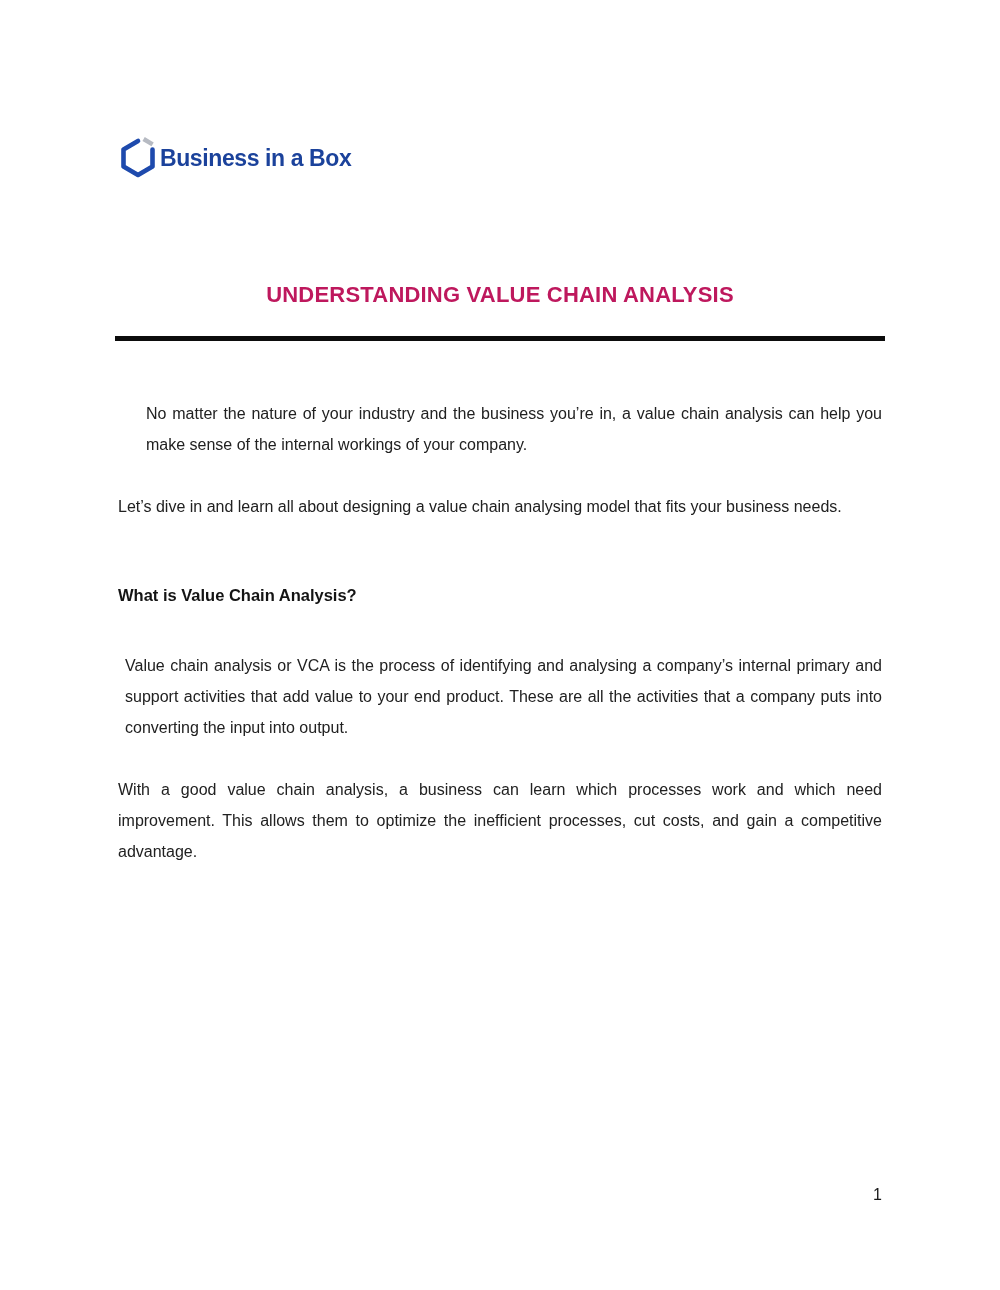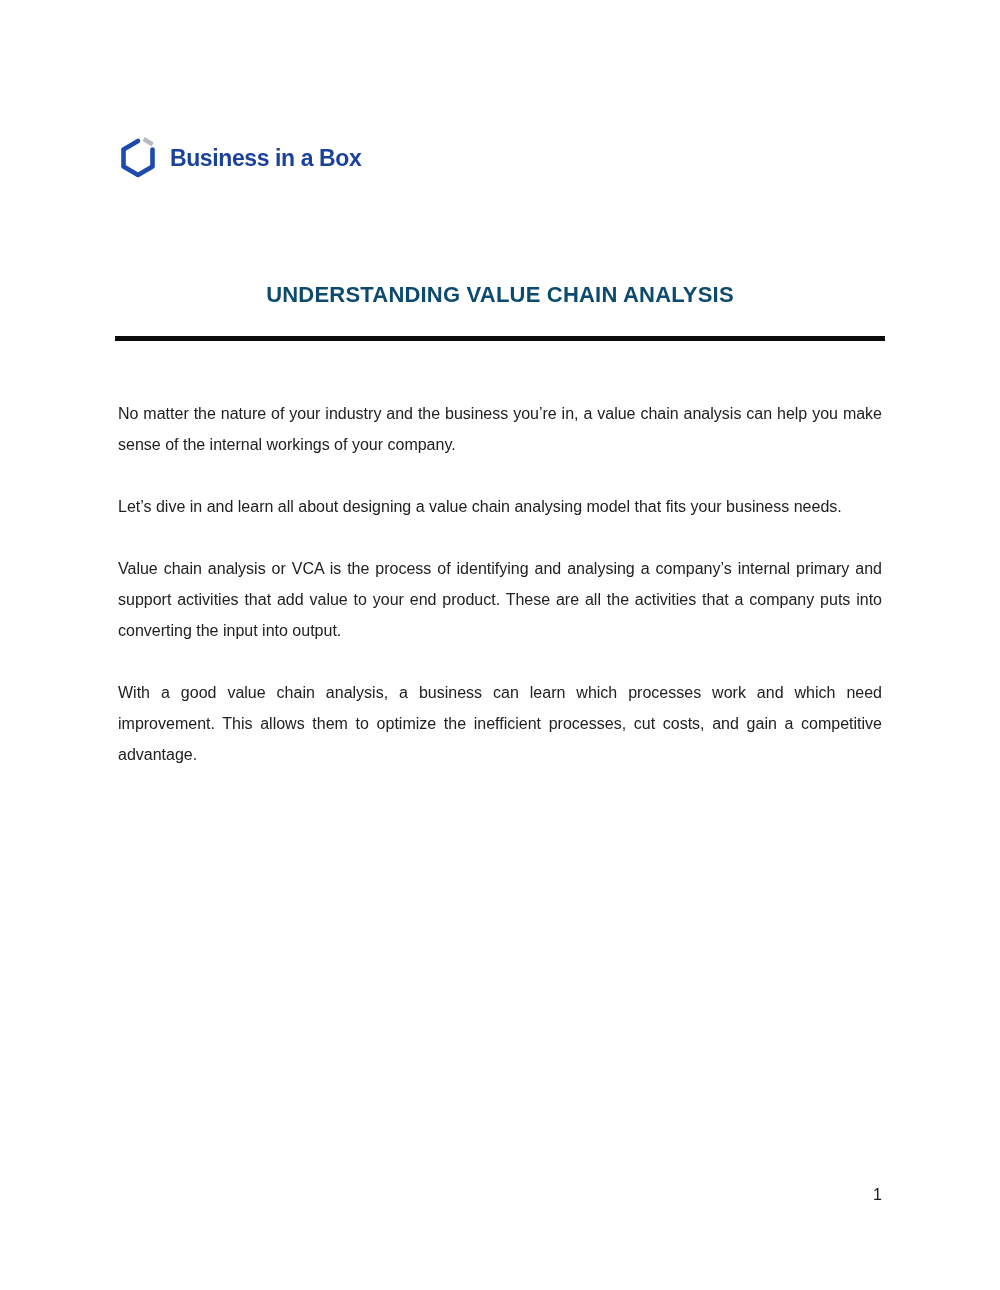--- a/index.html
+++ b/index.html
@@ -26,7 +26,7 @@
     margin-top: 137px;
     display: flex;
     align-items: center;
-    gap: 12px;
+    gap: 2px;
     height: 42px;
   }
   .logo-icon {

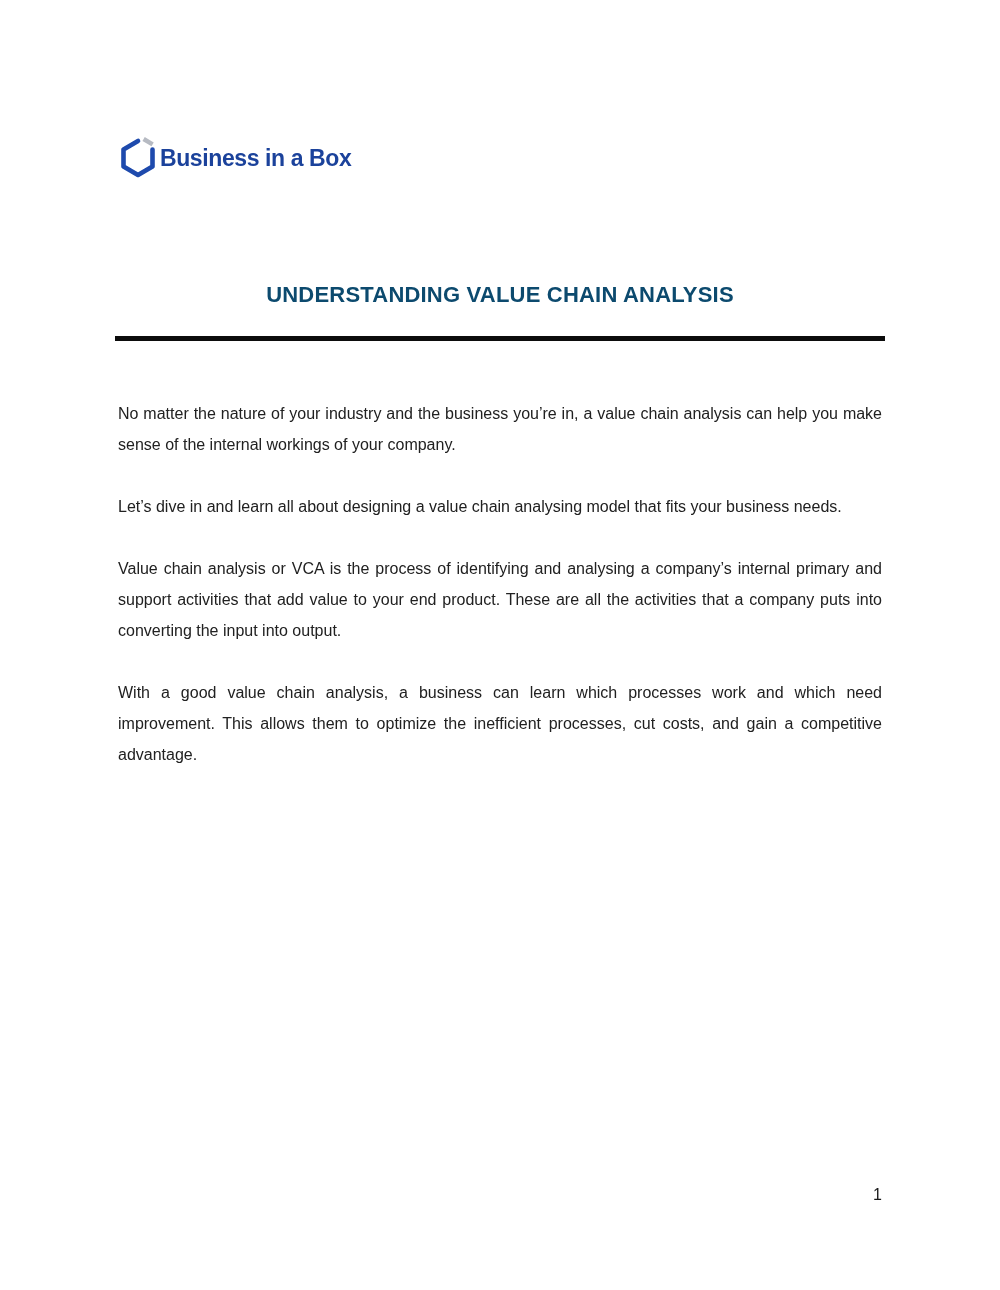--- a/index.html
+++ b/index.html
@@ -48,7 +48,7 @@
     font-weight: 700;
     text-align: center;
     letter-spacing: 0.2px;
-    color: #0c4a6e;
+    color: #be185d;
     line-height: 28px;
   }
   .title-rule {

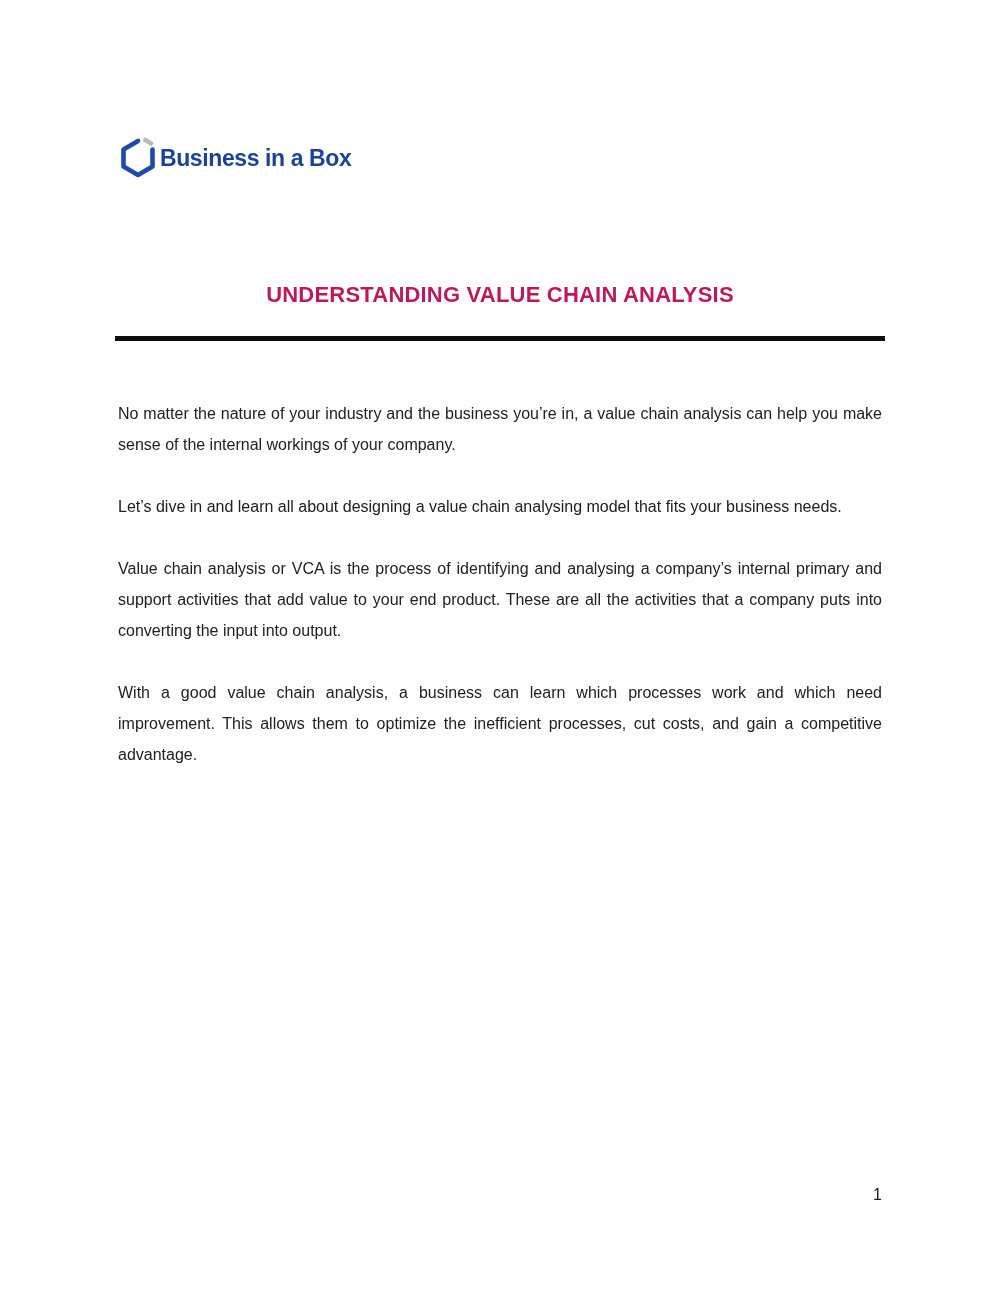--- a/index.html
+++ b/index.html
@@ -66,6 +66,7 @@
   }
   .body-para.first {
     margin-top: 57px;
+    margin-left: 28px;
   }
   .section-heading {
     margin: 58px 0 39px 0;

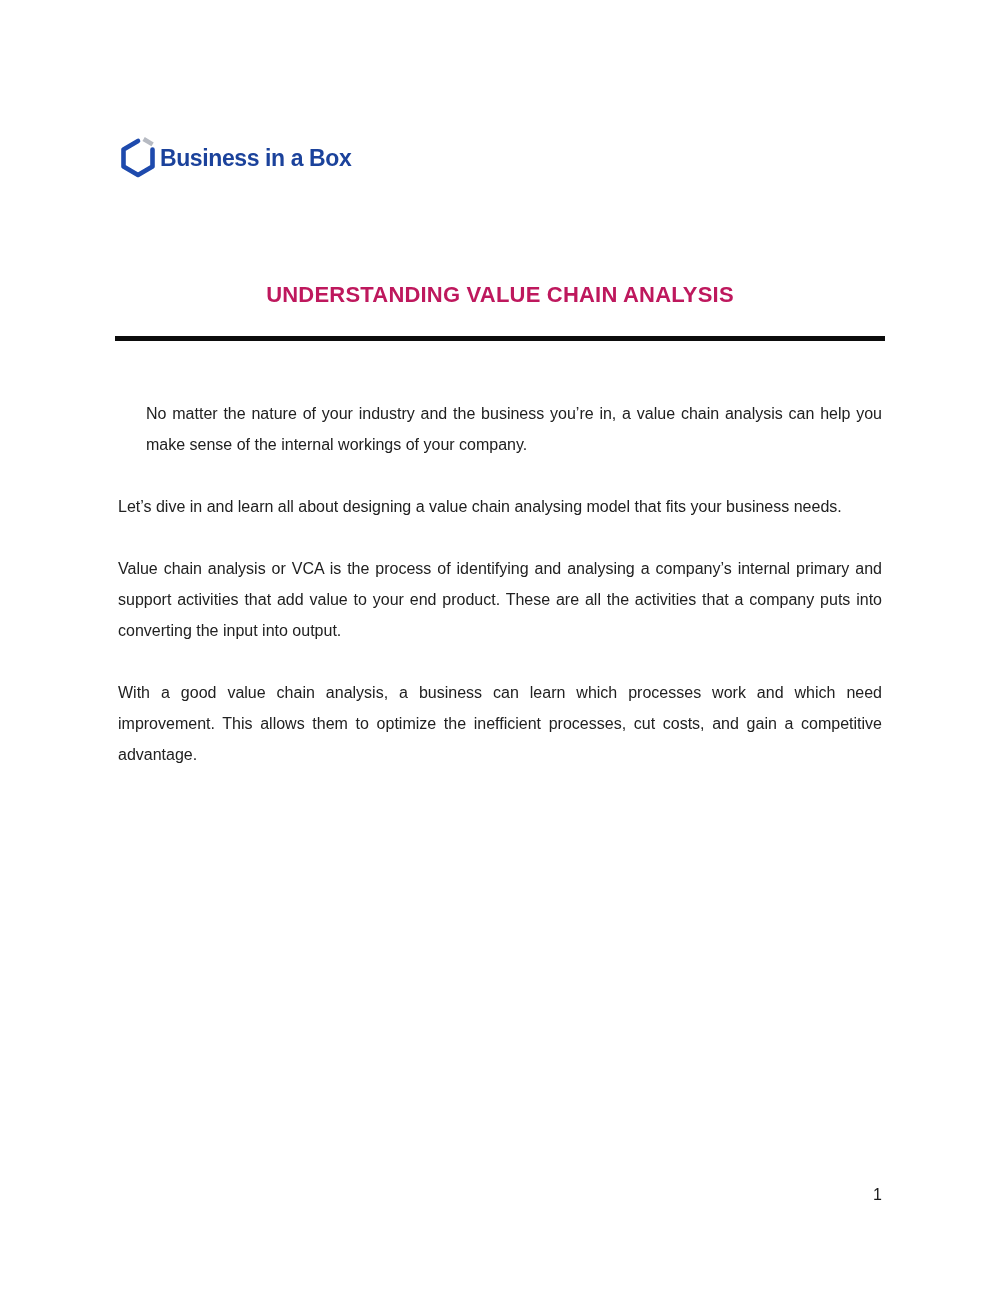--- a/index.html
+++ b/index.html
@@ -109,6 +109,7 @@
   <p class="body-para first">No matter the nature of your industry and the business you’re in, a value chain analysis can help you make sense of the internal workings of your company.</p>
   <p class="body-para">Let’s dive in and learn all about designing a value chain analysing model that fits your business needs.</p>
 
+  <h2 class="section-heading">What is Value Chain Analysis?</h2>
 
   <p class="body-para">Value chain analysis or VCA is the process of identifying and analysing a company’s internal primary and support activities that add value to your end product. These are all the activities that a company puts into converting the input into output.</p>
   <p class="body-para">With a good value chain analysis, a business can learn which processes work and which need improvement. This allows them to optimize the inefficient processes, cut costs, and gain a competitive advantage.</p>

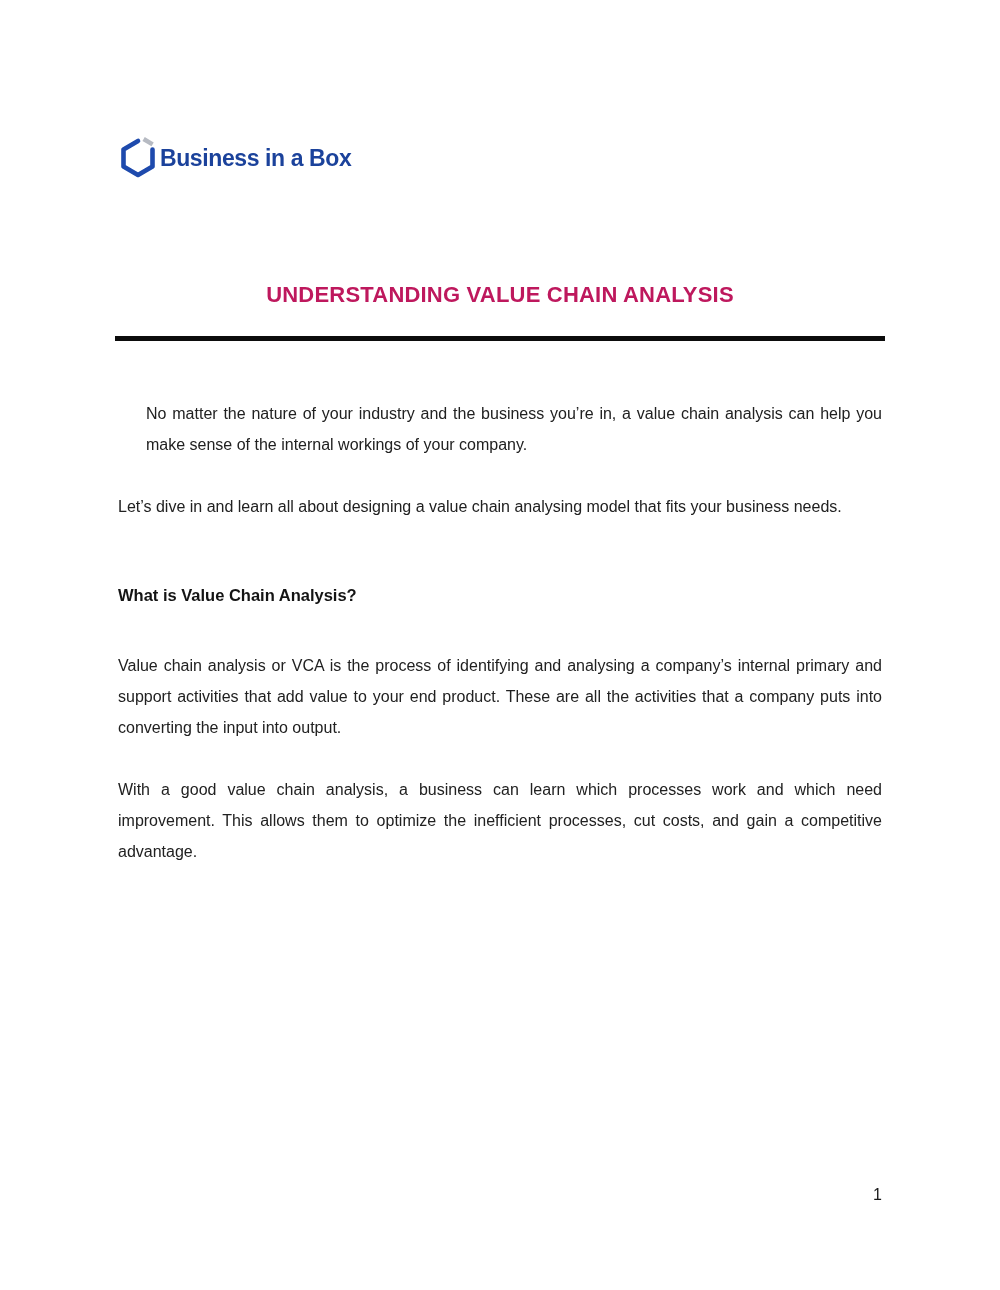--- a/index.html
+++ b/index.html
@@ -77,6 +77,7 @@
   }
   .section-heading + .body-para {
     margin-top: 0;
+    margin-left: 7px;
   }
   .page-number {
     position: absolute;

